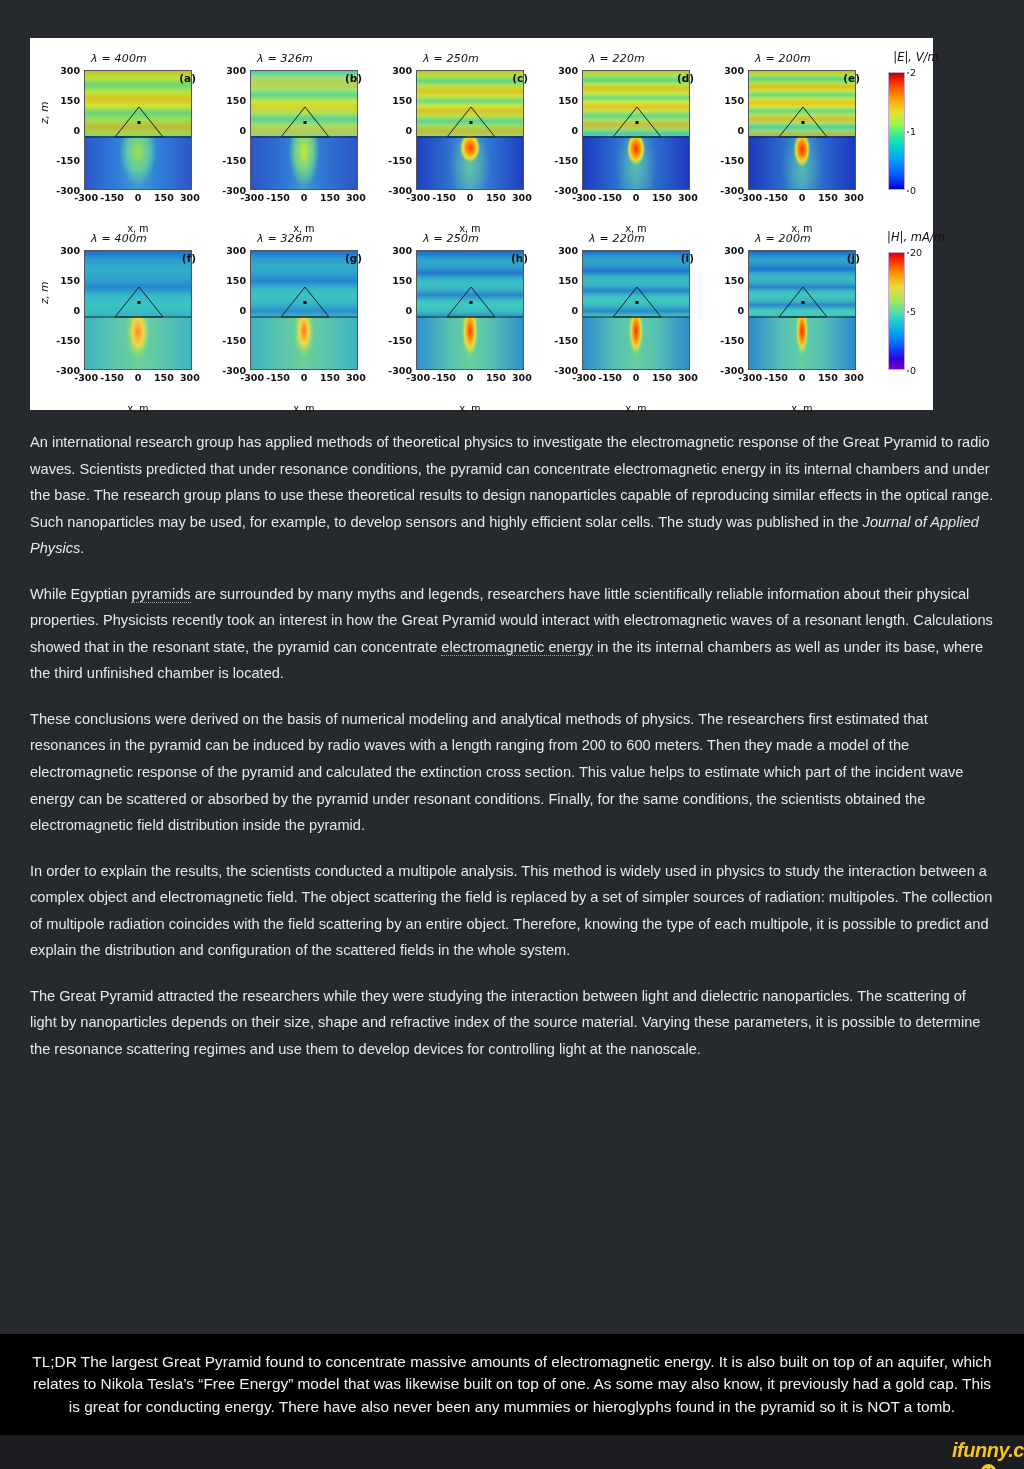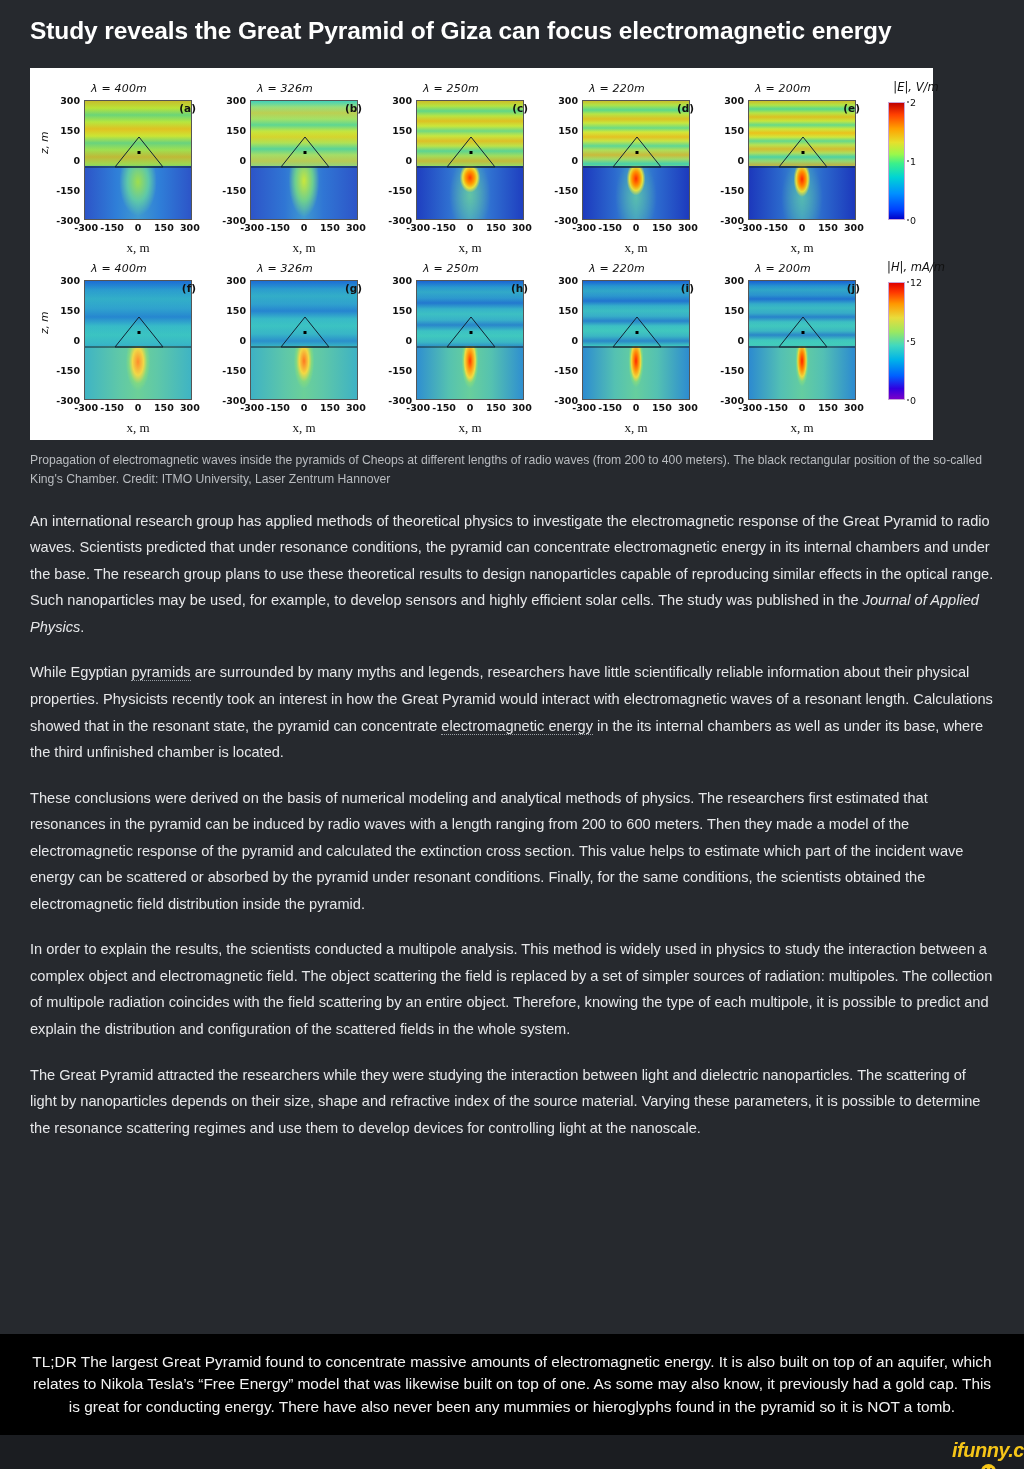--- a/index.html
+++ b/index.html
@@ -295,7 +295,6 @@
 
 <div class="article">
 
-  <h1 class="headline">Study reveals the Great Pyramid of Giza can focus electromagnetic energy</h1>
 
 
   <div class="figure-wrap">

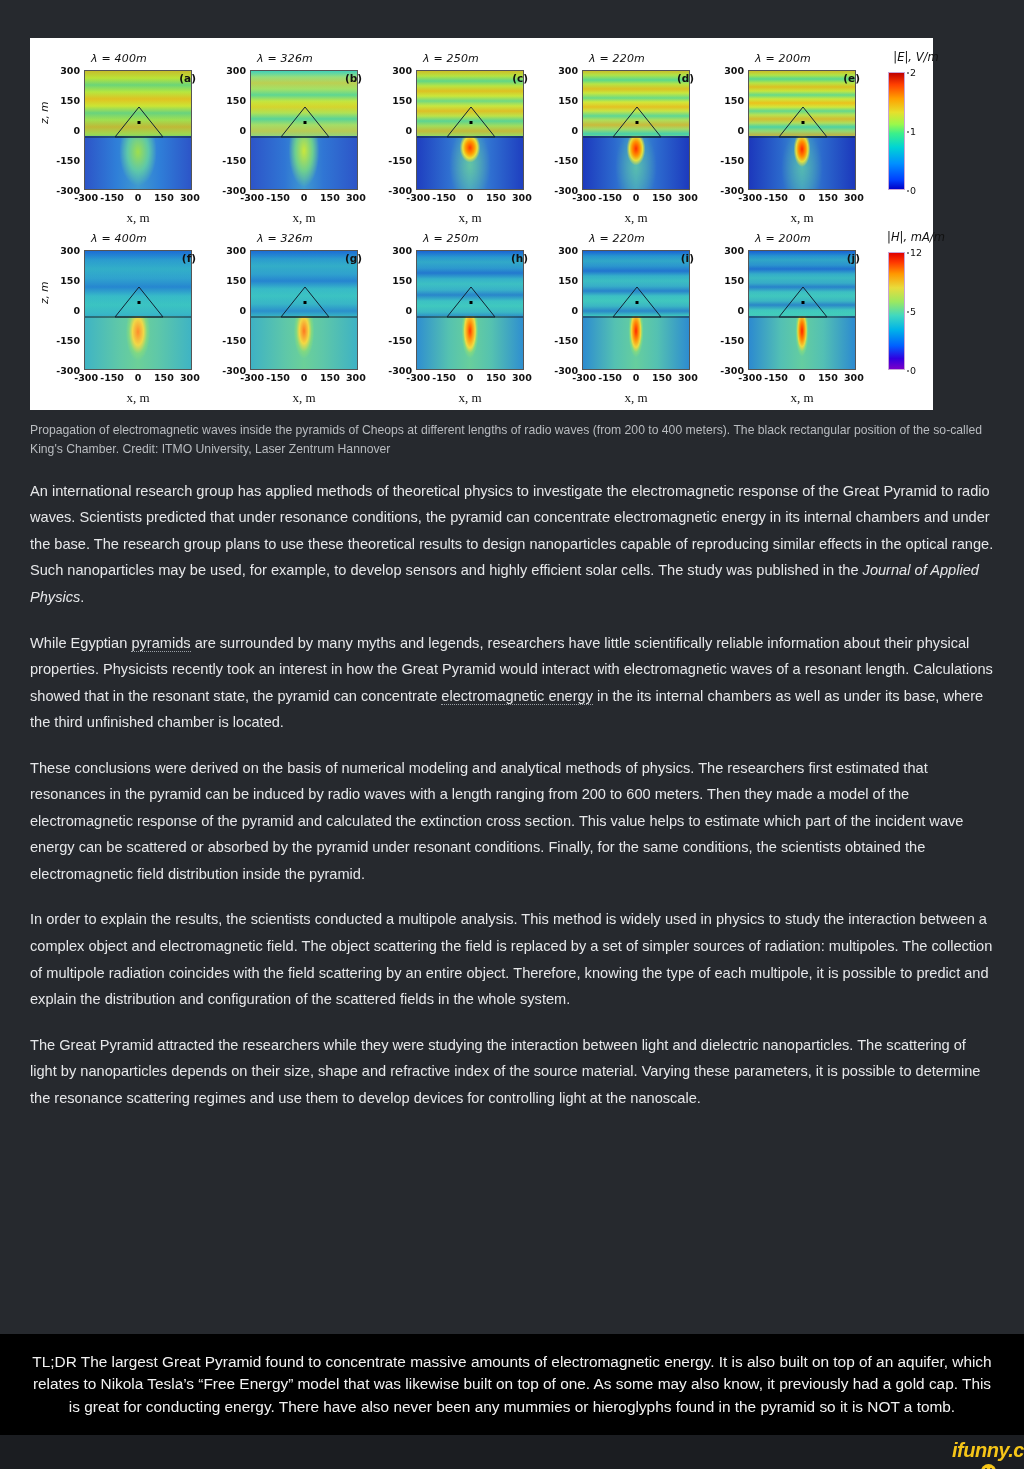--- a/index.html
+++ b/index.html
@@ -136,10 +136,10 @@
   .xlab {
     position: absolute;
     left: 48px; width: 108px;
-    top: 164px;
+    top: 176px;
     text-align: center;
-    font-size: 13px;
-    font-family: Liberation Serif, serif;
+    font-size: 11px;
+    font-family: Liberation Sans, sans-serif;
     color: #111;
   }
 

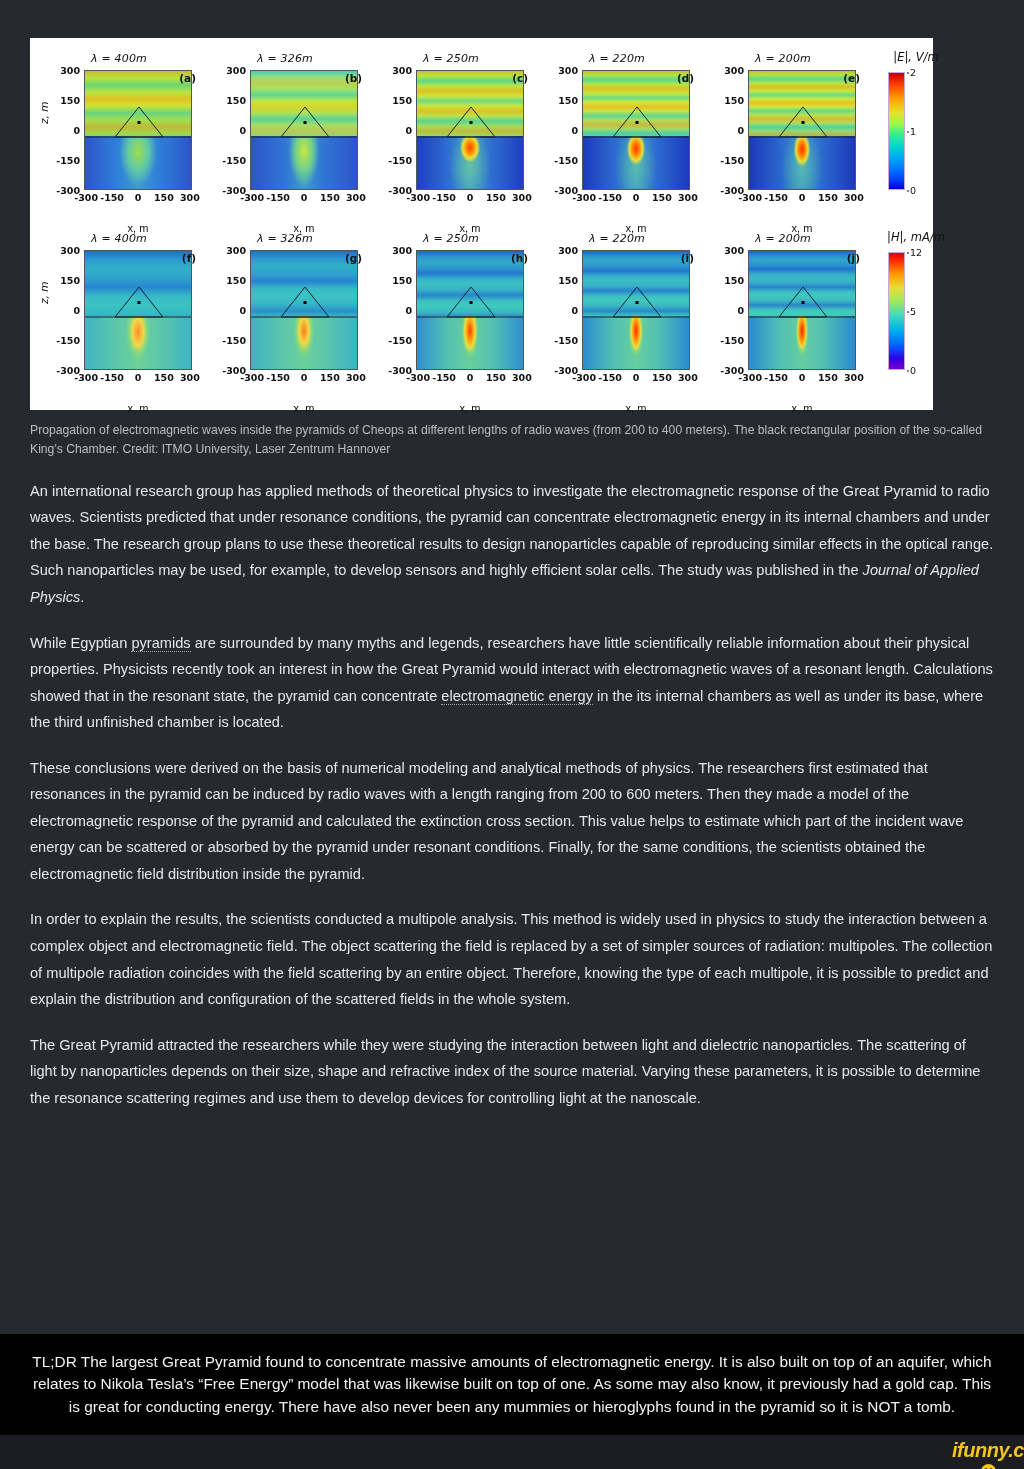--- a/index.html
+++ b/index.html
@@ -655,7 +655,7 @@
         <div class="cbar-ticks">
           <span style="top:100%">0</span>
           <span style="top:50%">5</span>
-          <span style="top:0%">12</span>
+          <span style="top:0%">20</span>
         </div>
       </div>
     </div>

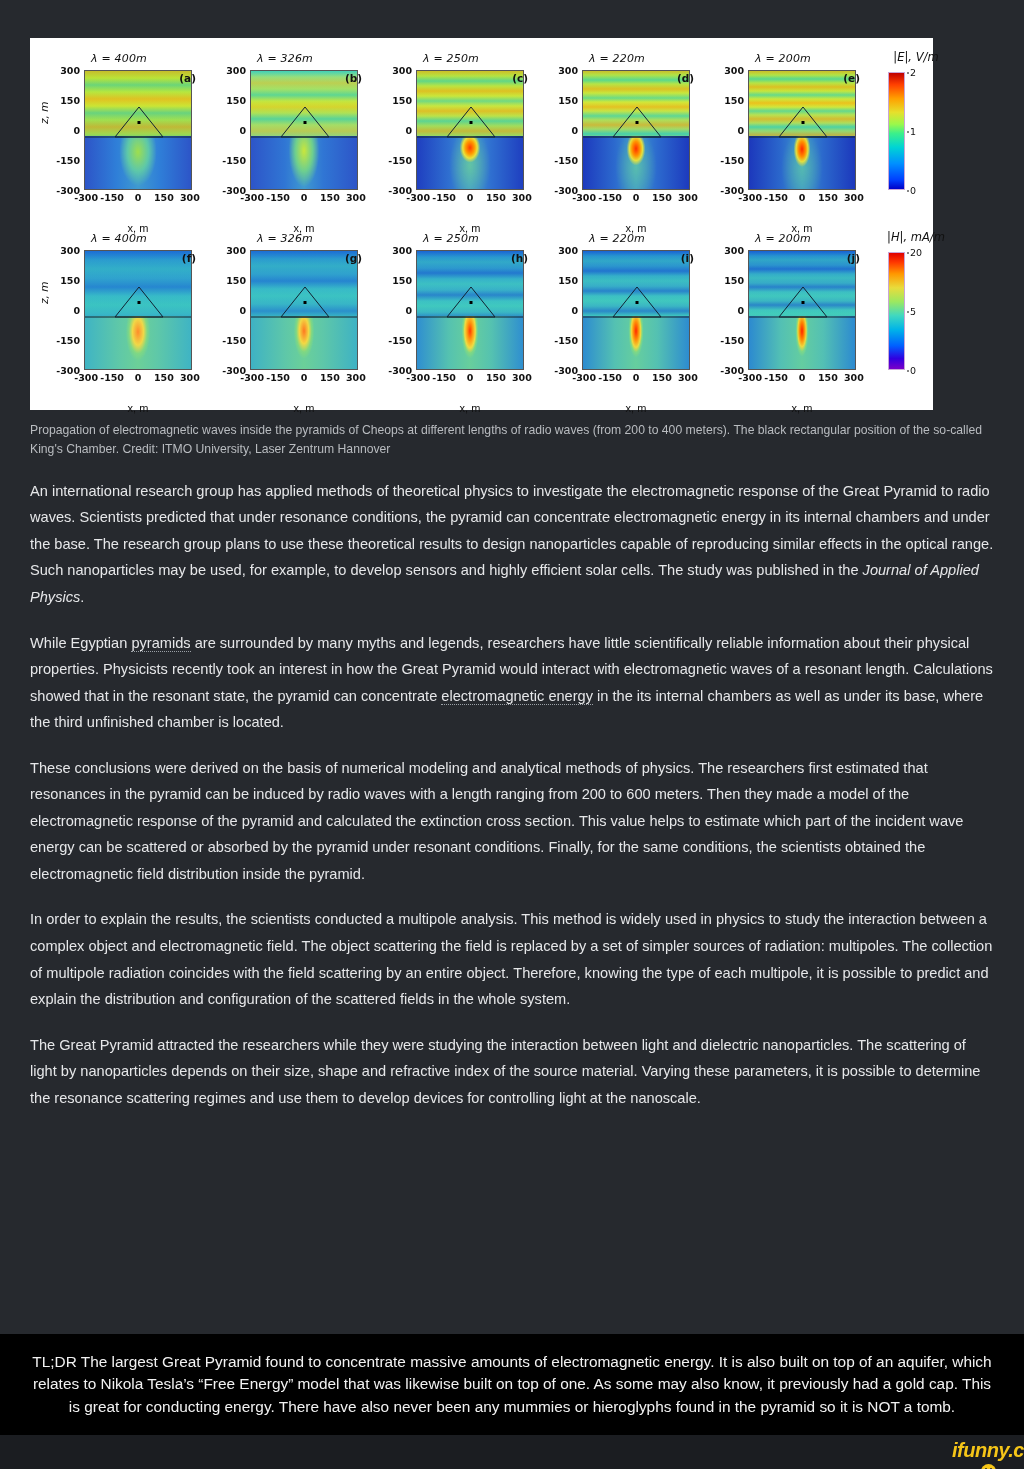--- a/index.html
+++ b/index.html
@@ -661,7 +661,6 @@
     </div>
   </div>
 
-  <div class="fig-caption">Propagation of electromagnetic waves inside the pyramids of Cheops at different lengths of radio waves (from 200 to 400 meters). The black rectangular position of the so-called King's Chamber. Credit: ITMO University, Laser Zentrum Hannover</div>
 
   <div class="body-copy">
 

